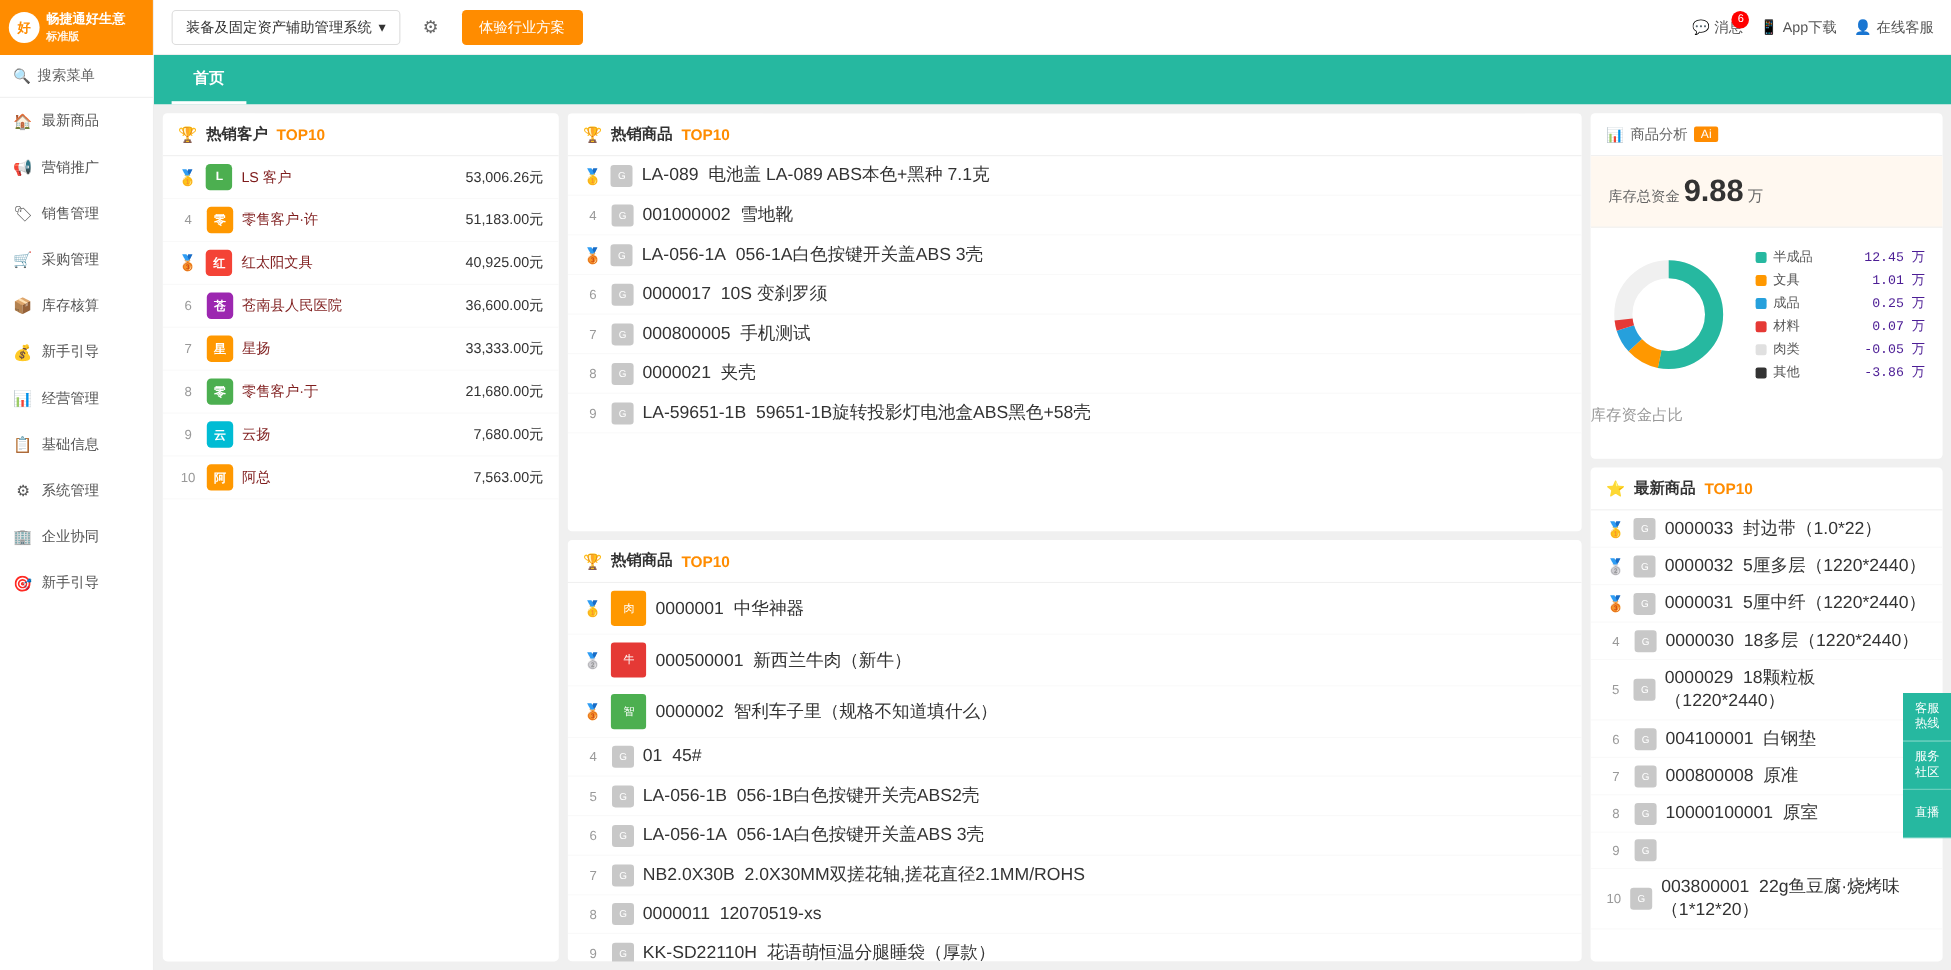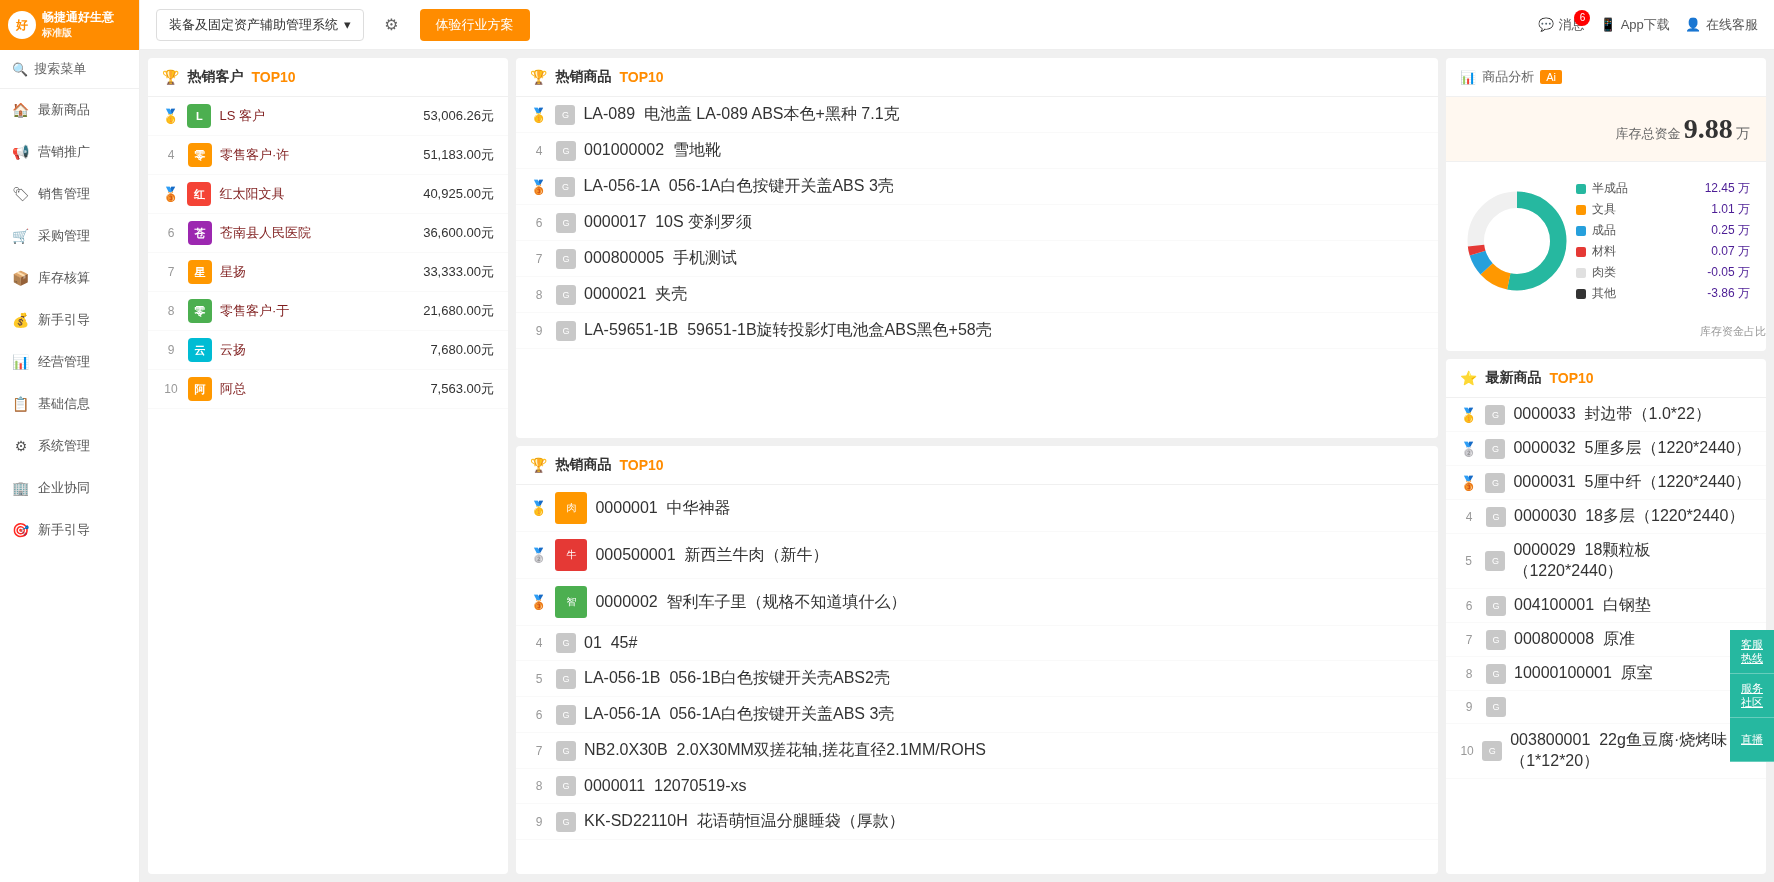--- a/index.html
+++ b/index.html
@@ -395,6 +395,11 @@
     </div>
   </div>
 
+  <div class="nav-tabs">
+    <div class="nav-tab active">
+      <span>首页</span>
+    </div>
+  </div>
 
   <div class="page-body">
     <div class="content-area">

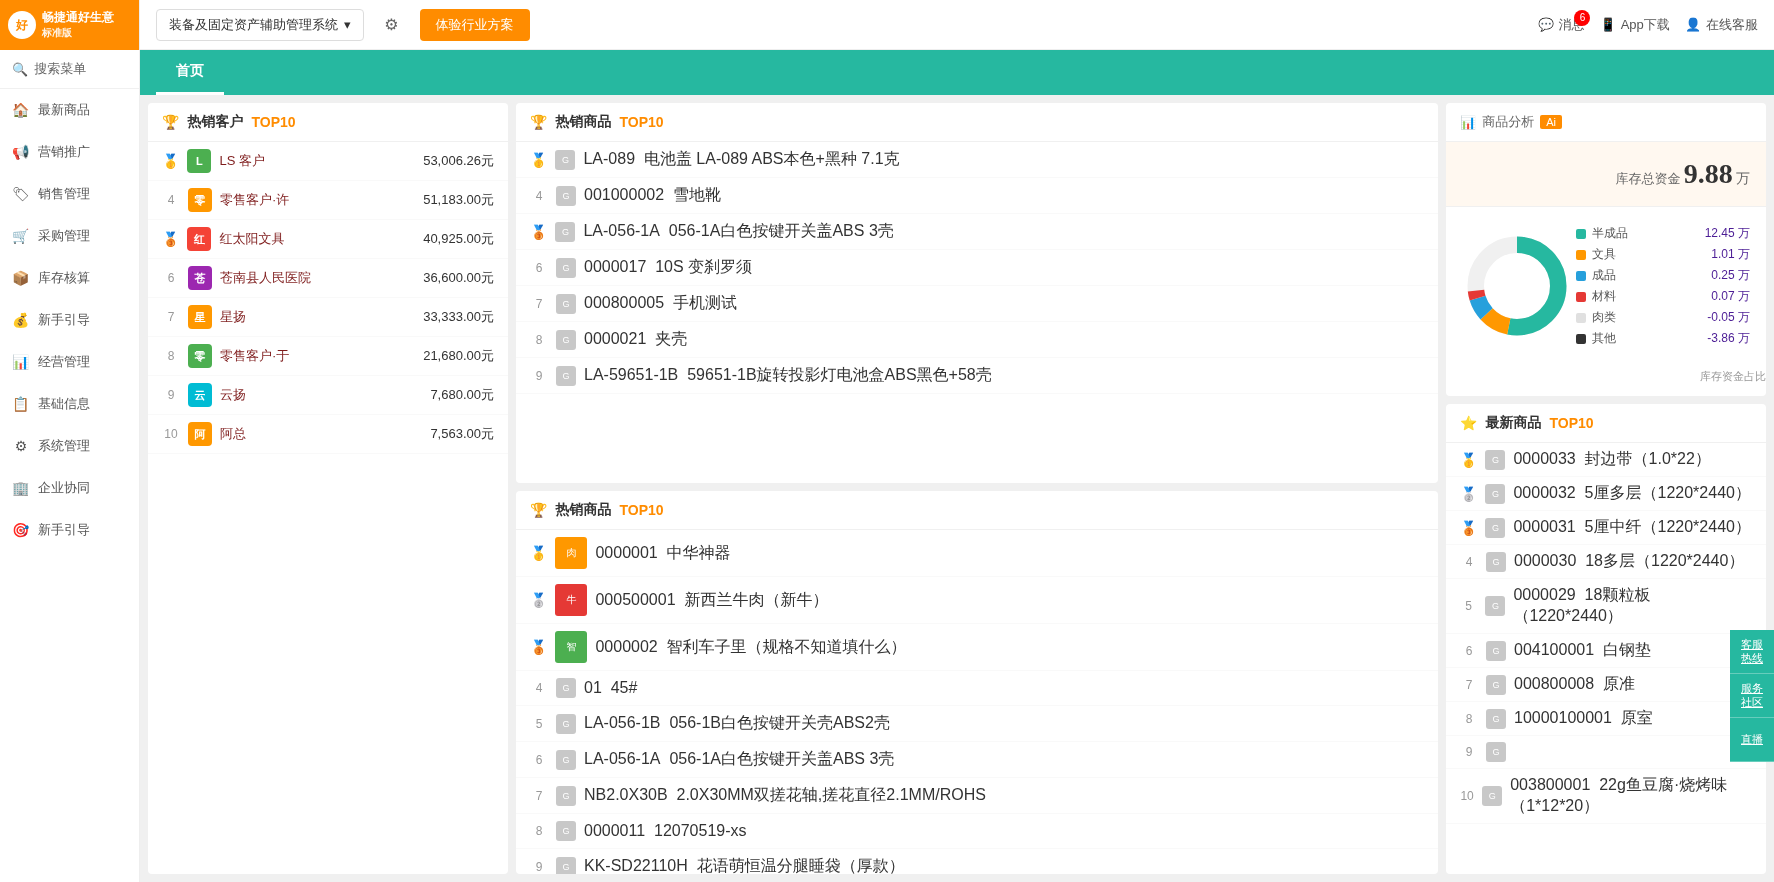--- a/index.html
+++ b/index.html
@@ -215,9 +215,8 @@
     .inventory-total {
       background: #fff8f0;
       padding: 16px;
-      text-align: right;
+      text-align: left;
       border-bottom: 1px solid #f0f0f0;
-      font-family: Liberation Serif, serif;
     }
     .inventory-total .label { color: #666; font-size: 13px; }
     .inventory-total .value { color: #333; font-size: 22px; font-weight: bold; }

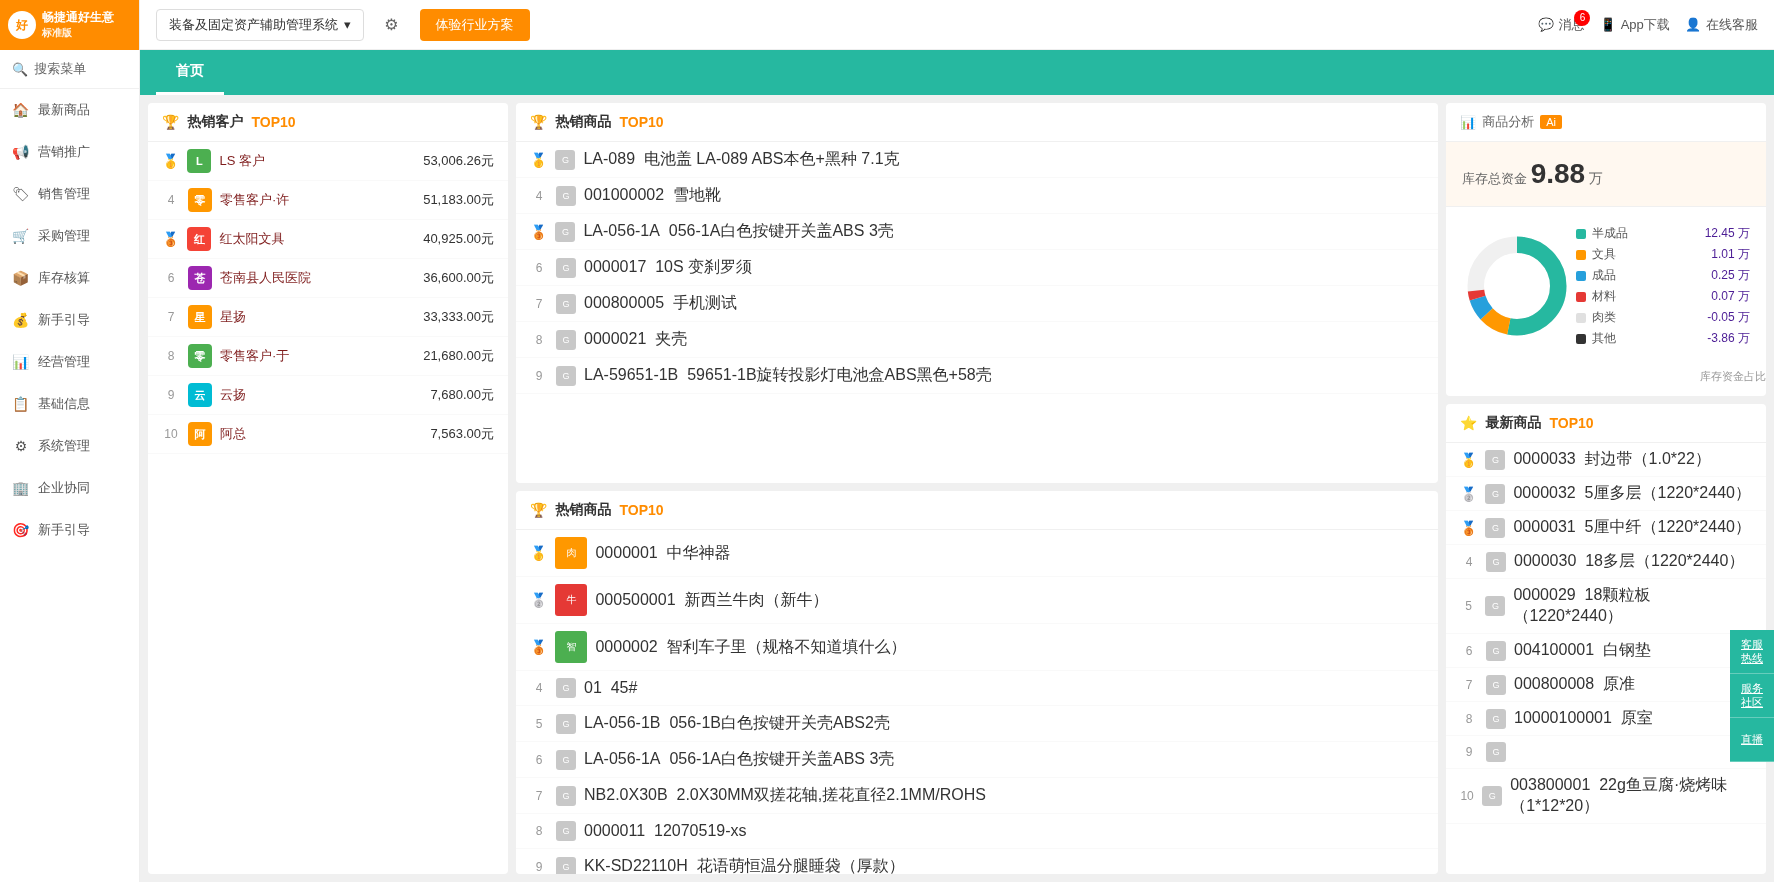--- a/index.html
+++ b/index.html
@@ -225,8 +225,9 @@
     .chart-area {
       padding: 16px;
       display: flex;
-      gap: 4px;
+      gap: 24px;
       align-items: center;
+      font-family: Liberation Mono, monospace;
     }
 
     

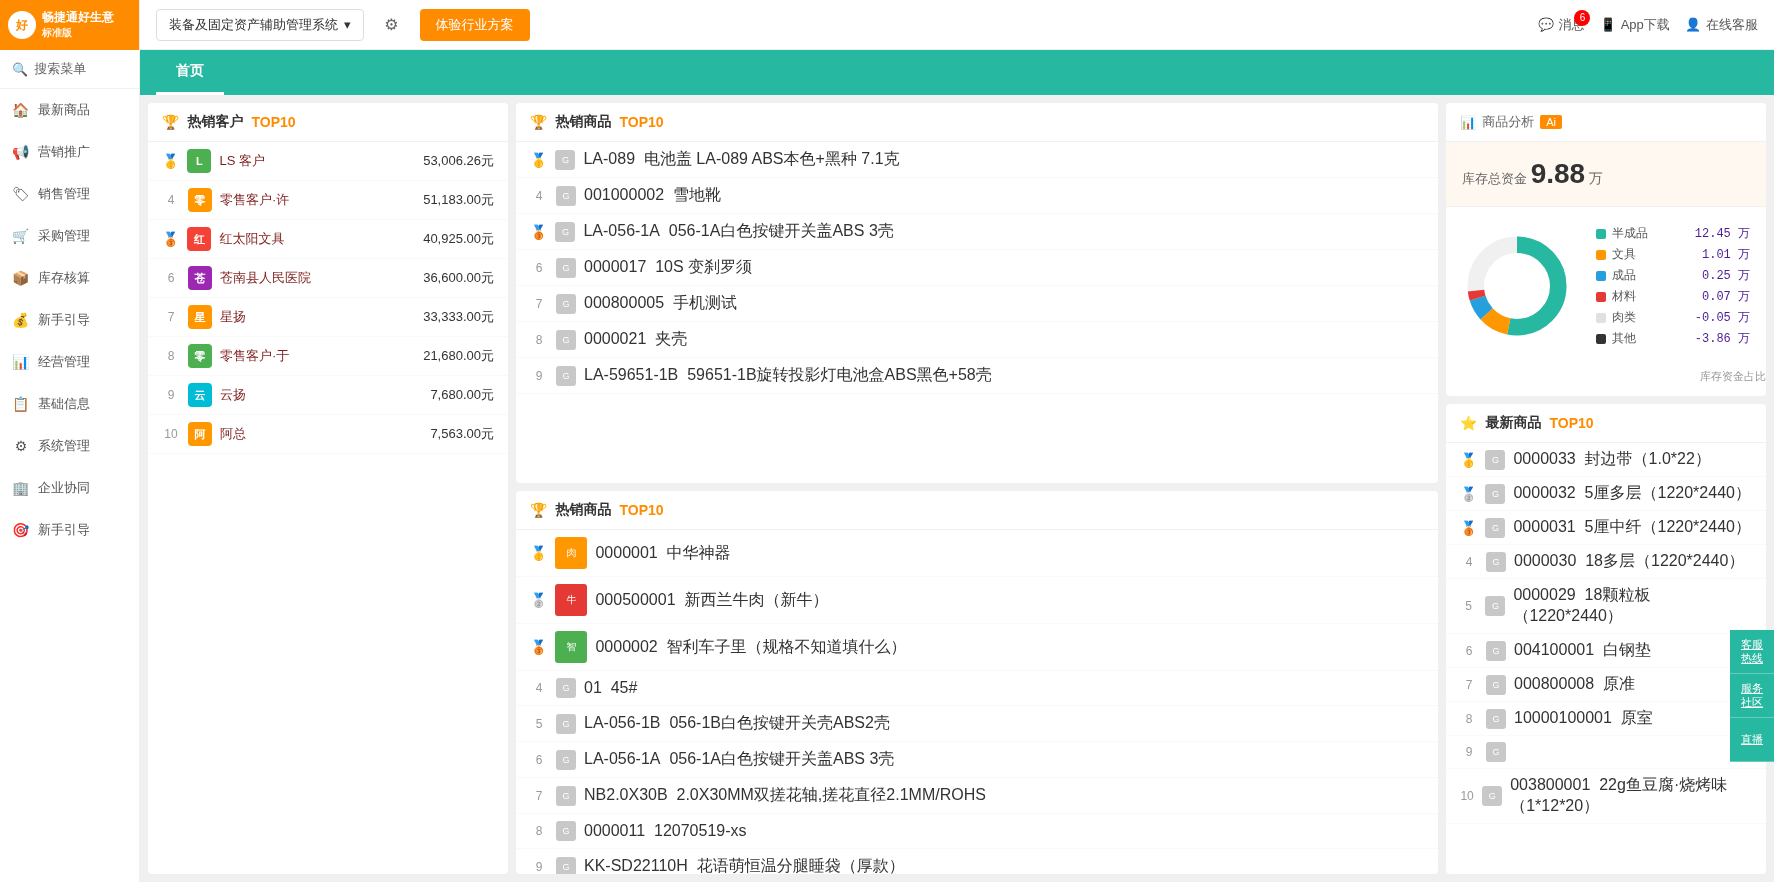--- a/index.html
+++ b/index.html
@@ -637,7 +637,7 @@
               </div>
             </div>
           </div>
-          <div style="text-align:right; padding:4px 0 12px; color:#999; font-size:11px;">库存资金占比</div>
+          <div style="text-align:left; padding:4px 0 30px; color:#999; font-size:14px;">库存资金占比</div>
         </div>
 
         <div class="panel latest-panel" style="flex:1; display:flex; flex-direction:column; overflow:hidden;">

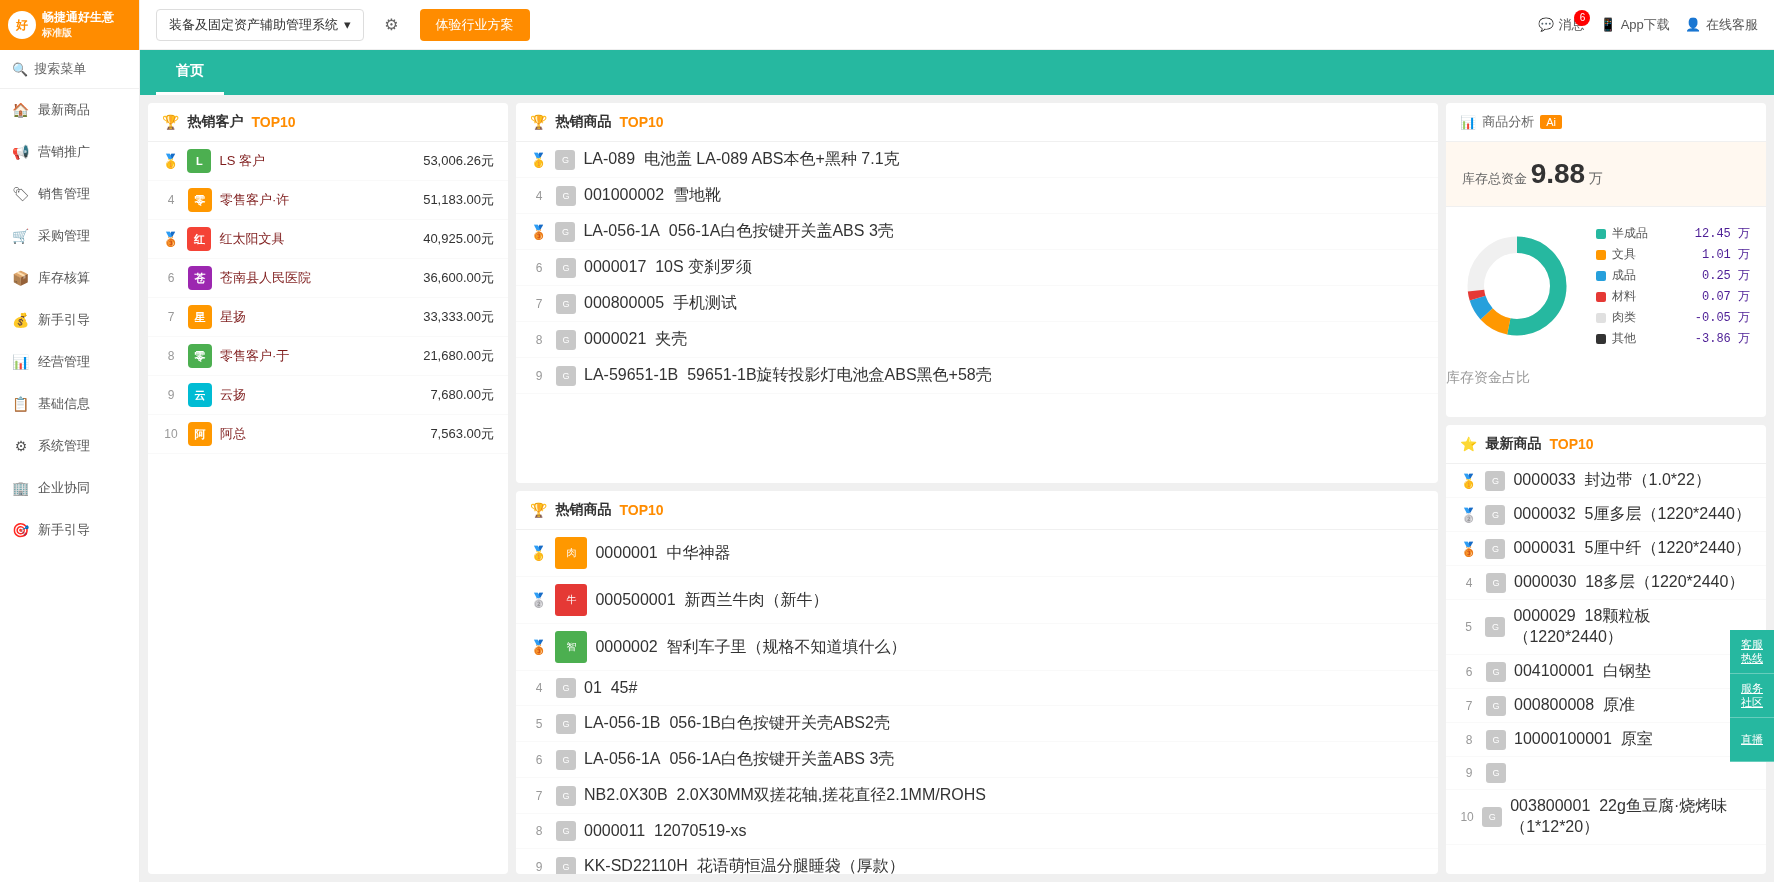--- a/index.html
+++ b/index.html
@@ -293,7 +293,6 @@
       cursor: pointer;
       border-bottom: 1px solid rgba(255,255,255,0.3);
       line-height: 1.2;
-      text-decoration: underline;
     }
 
     .gray-icon {

